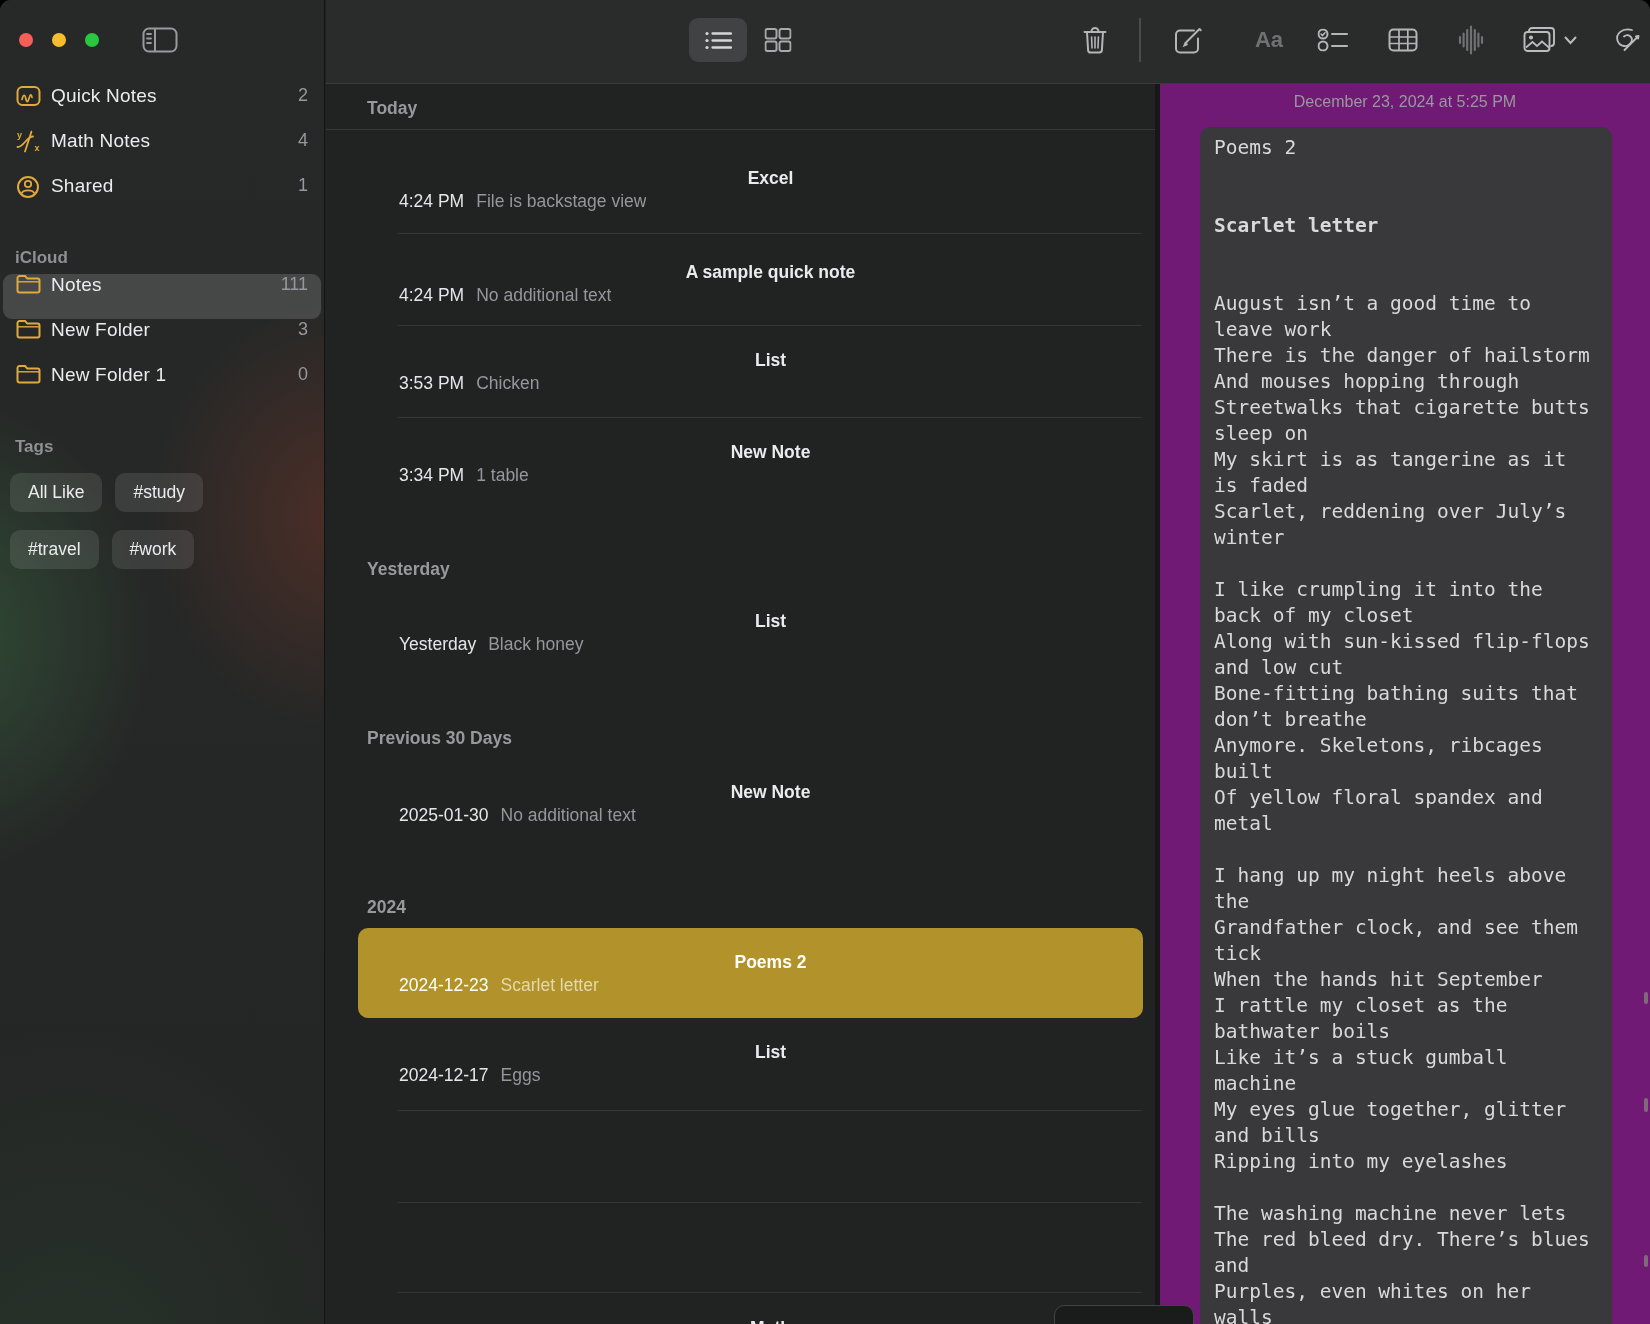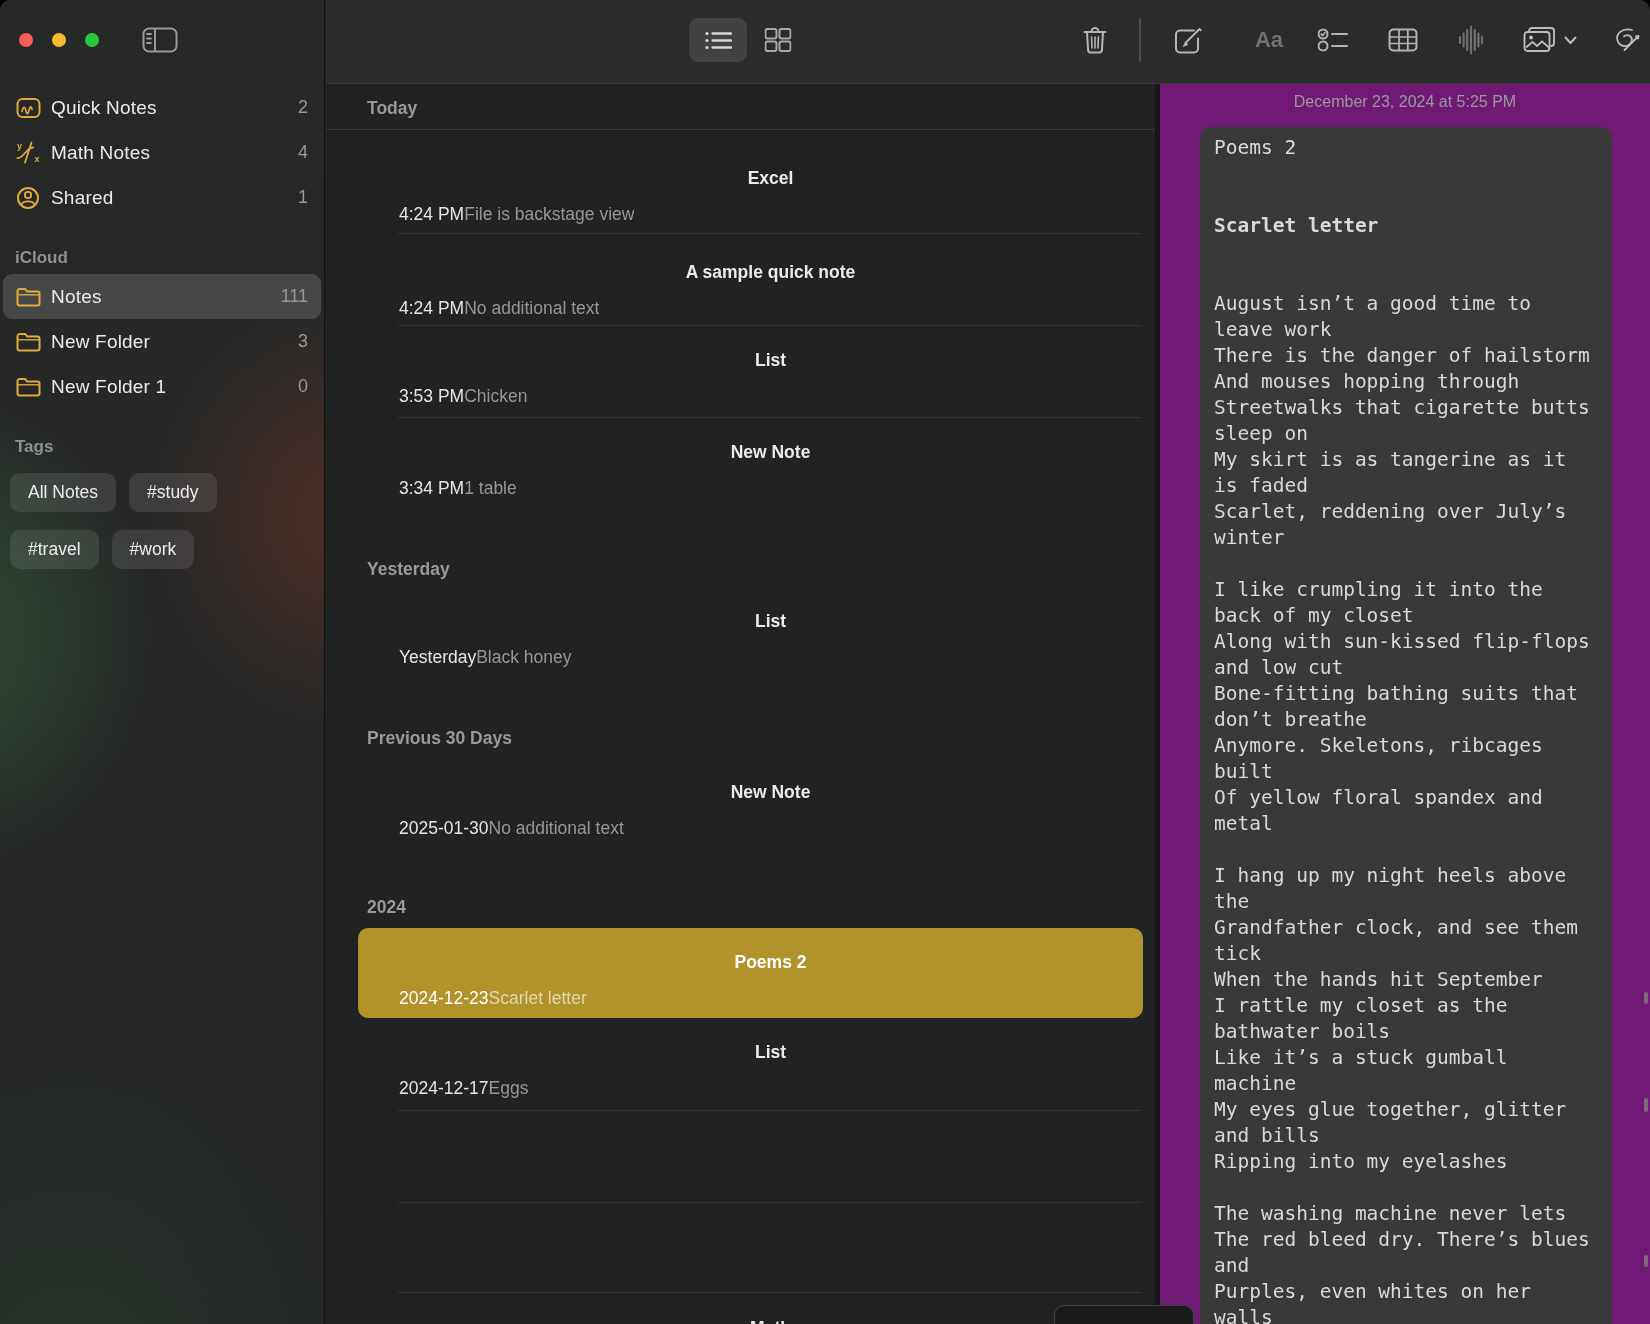--- a/index.html
+++ b/index.html
@@ -25,7 +25,7 @@
   .traffic span{width:14px;height:14px;border-radius:50%;display:block;}
   .sidebar-toggle{position:absolute;left:140px;top:25px;background:none;border:none;padding:2px;cursor:default;}
   .side-flow{position:absolute;left:0;top:85px;width:100%;}
-  .side-row{height:45px;display:flex;align-items:center;margin:0 3px;padding:0 13px;border-radius:9px;}
+  .side-row{height:45px;display:flex;align-items:flex-start;margin:0 3px;padding:0 13px;border-radius:9px;}
   .side-row.selected{background:rgba(255,255,255,0.15);}
   .side-row .s-icon{width:26px;margin-right:9px;display:flex;align-items:center;}
   .side-row .lbl{flex:1;font-size:19px;font-weight:500;color:#ebebed;letter-spacing:.2px;}

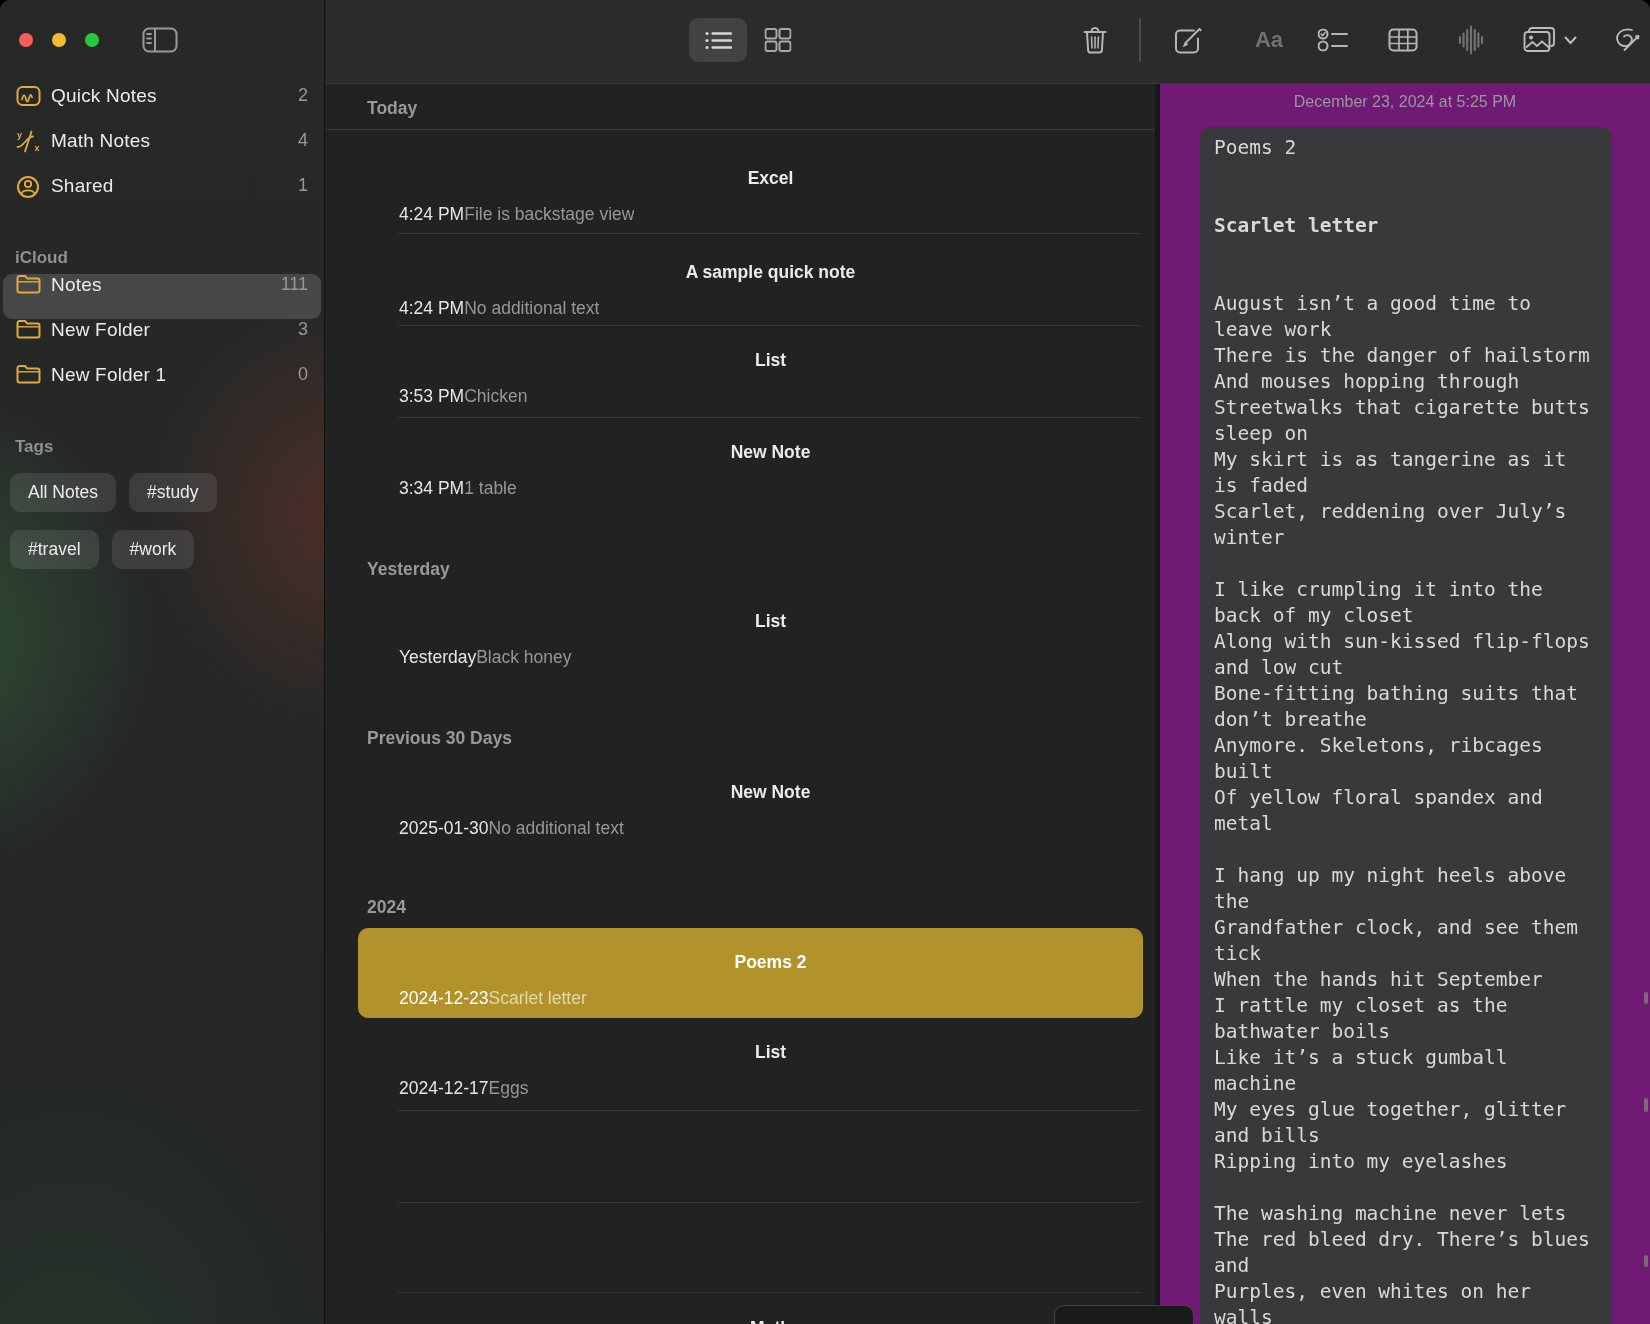--- a/index.html
+++ b/index.html
@@ -46,7 +46,7 @@
   .grp-h{position:absolute;left:41px;font-size:17.5px;font-weight:700;color:#98989d;line-height:20px;}
   .nrow{position:absolute;left:73px;right:16px;text-align:center;}
   .nrow .t{font-size:17.5px;font-weight:700;color:#ebebed;line-height:22px;}
-  .nrow .sub{display:flex;margin-top:14px;line-height:22px;font-size:17.5px;}
+  .nrow .sub{display:flex;gap:12px;margin-top:1px;line-height:22px;font-size:17.5px;}
   .nrow .time{color:#e6e6e8;}
   .nrow .prev{color:#96969c;white-space:nowrap;overflow:hidden;text-overflow:ellipsis;}
   .nrow.on .t,.nrow.on .time{color:#ffffff;}

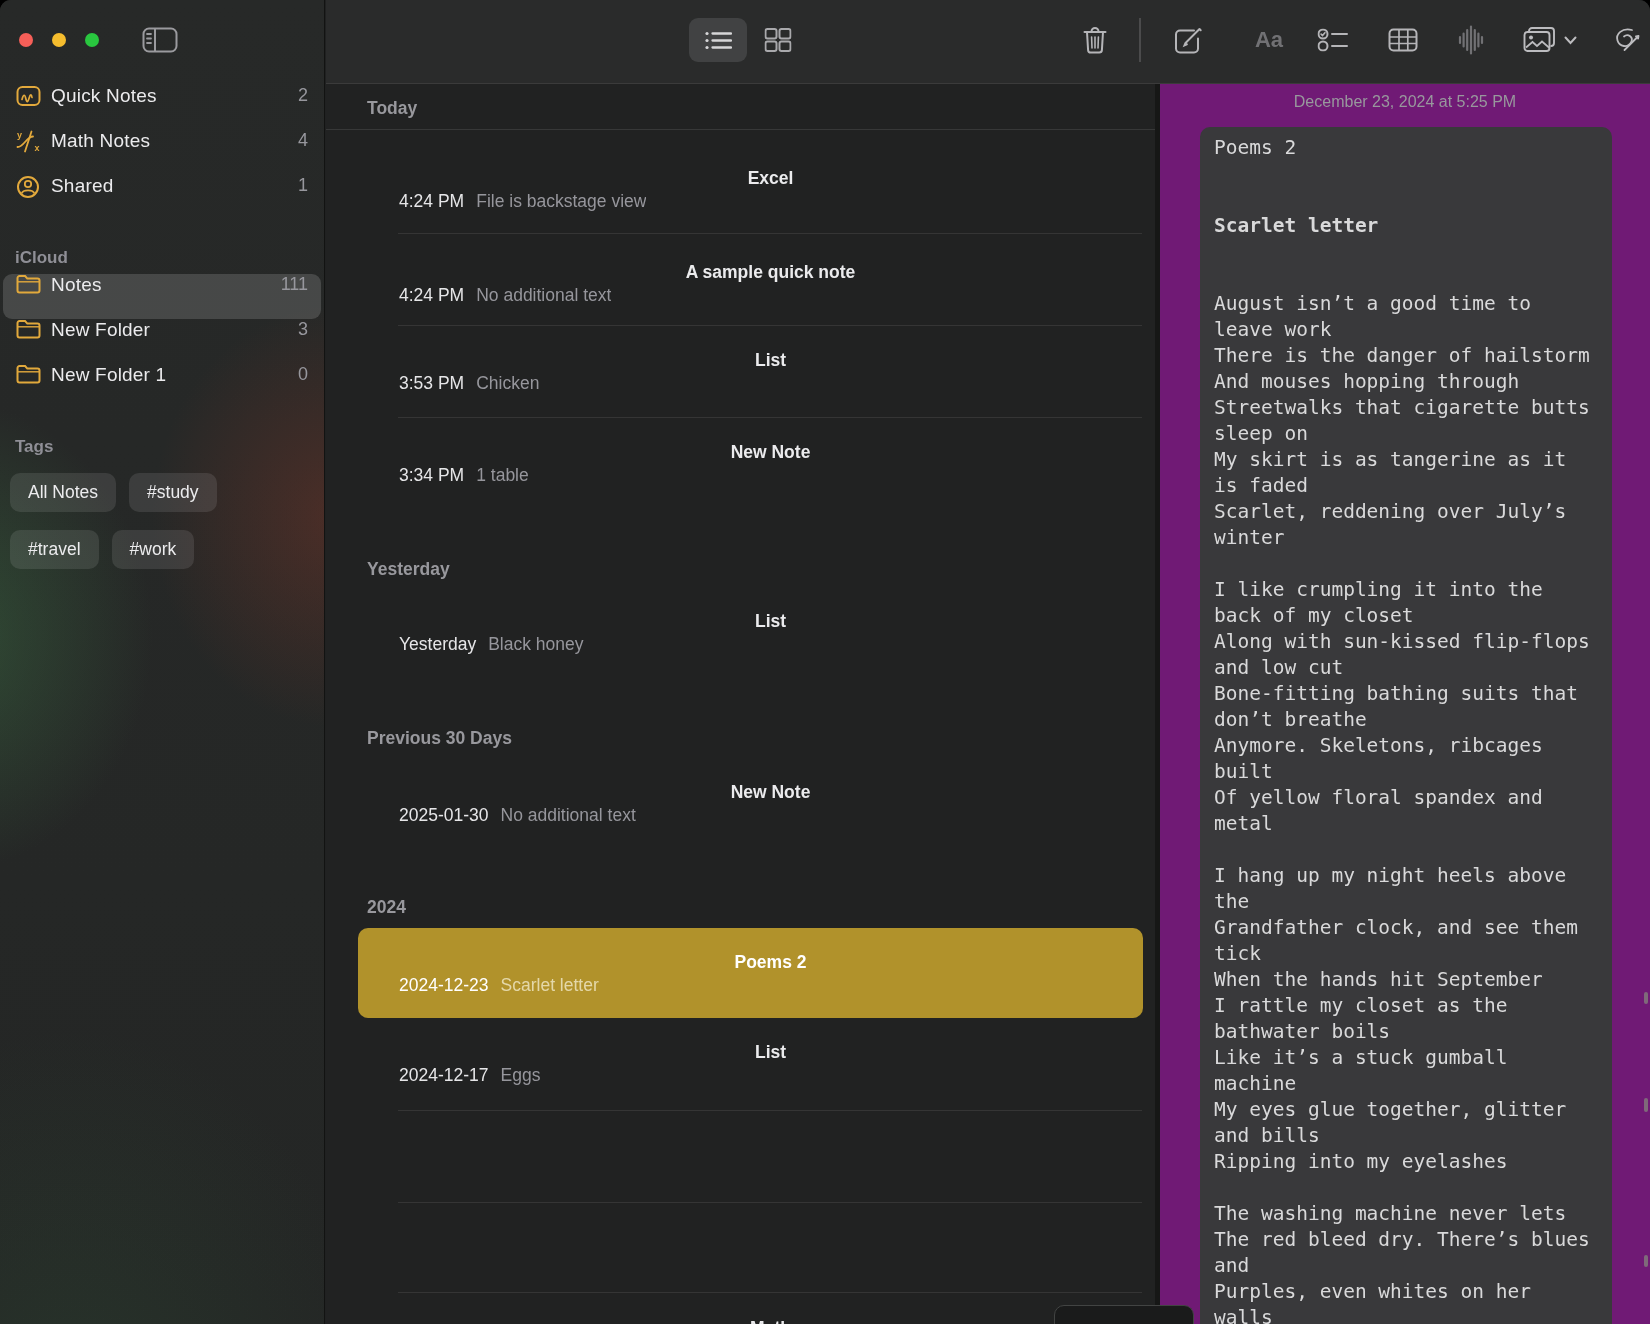--- a/index.html
+++ b/index.html
@@ -161,7 +161,7 @@
         </div>
       <div class="side-sec">Tags</div>
       <div class="pills" id="side-tags">
-          <span class="pill">All Notes</span>
+          <span class="pill">All Like</span>
           <span class="pill">#study</span>
           <span class="pill">#travel</span>
           <span class="pill">#work</span>

